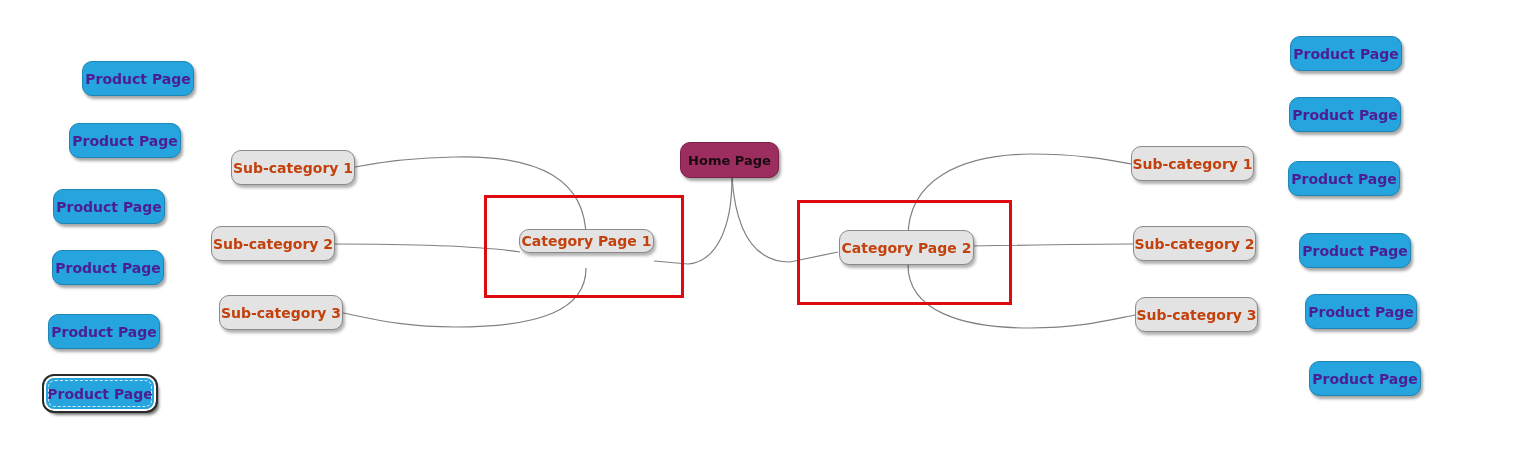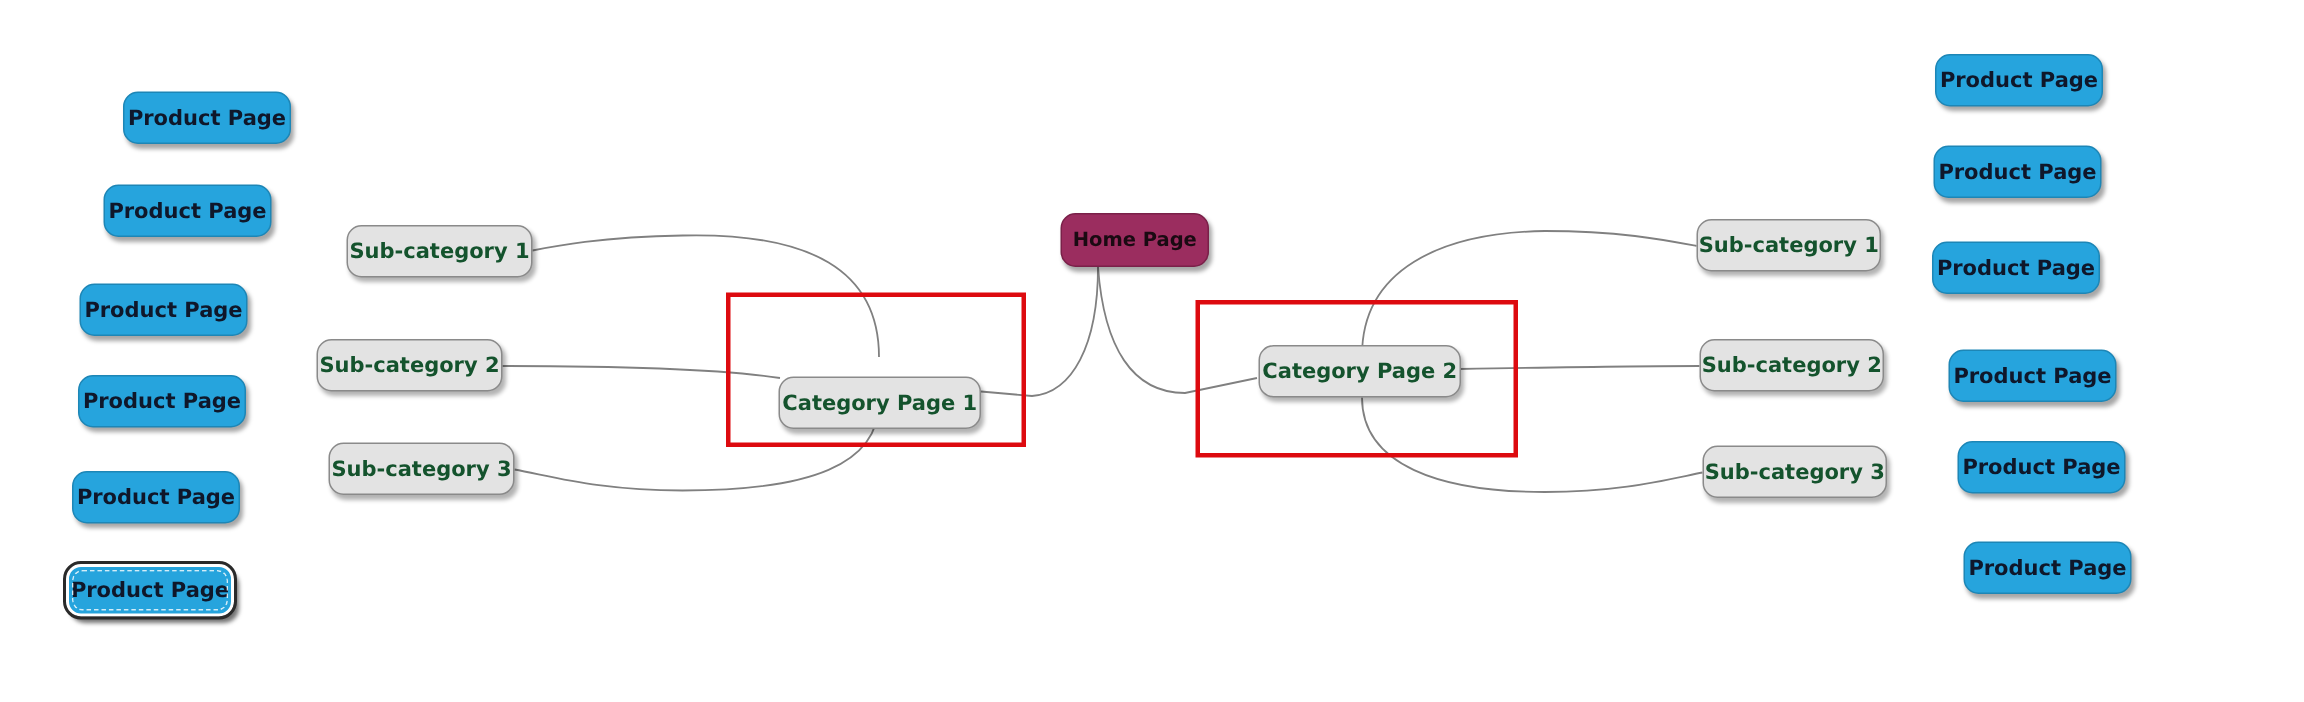--- a/index.html
+++ b/index.html
@@ -39,7 +39,7 @@
     }
     .node.prod {
       background: #26a4dd;
-      color: #0f172a;
+      color: #4c1d95;
       border: 1px solid #1d86b6;
       box-shadow: 2px 3px 3px rgba(0,0,0,0.35);
       font-size: 14px;

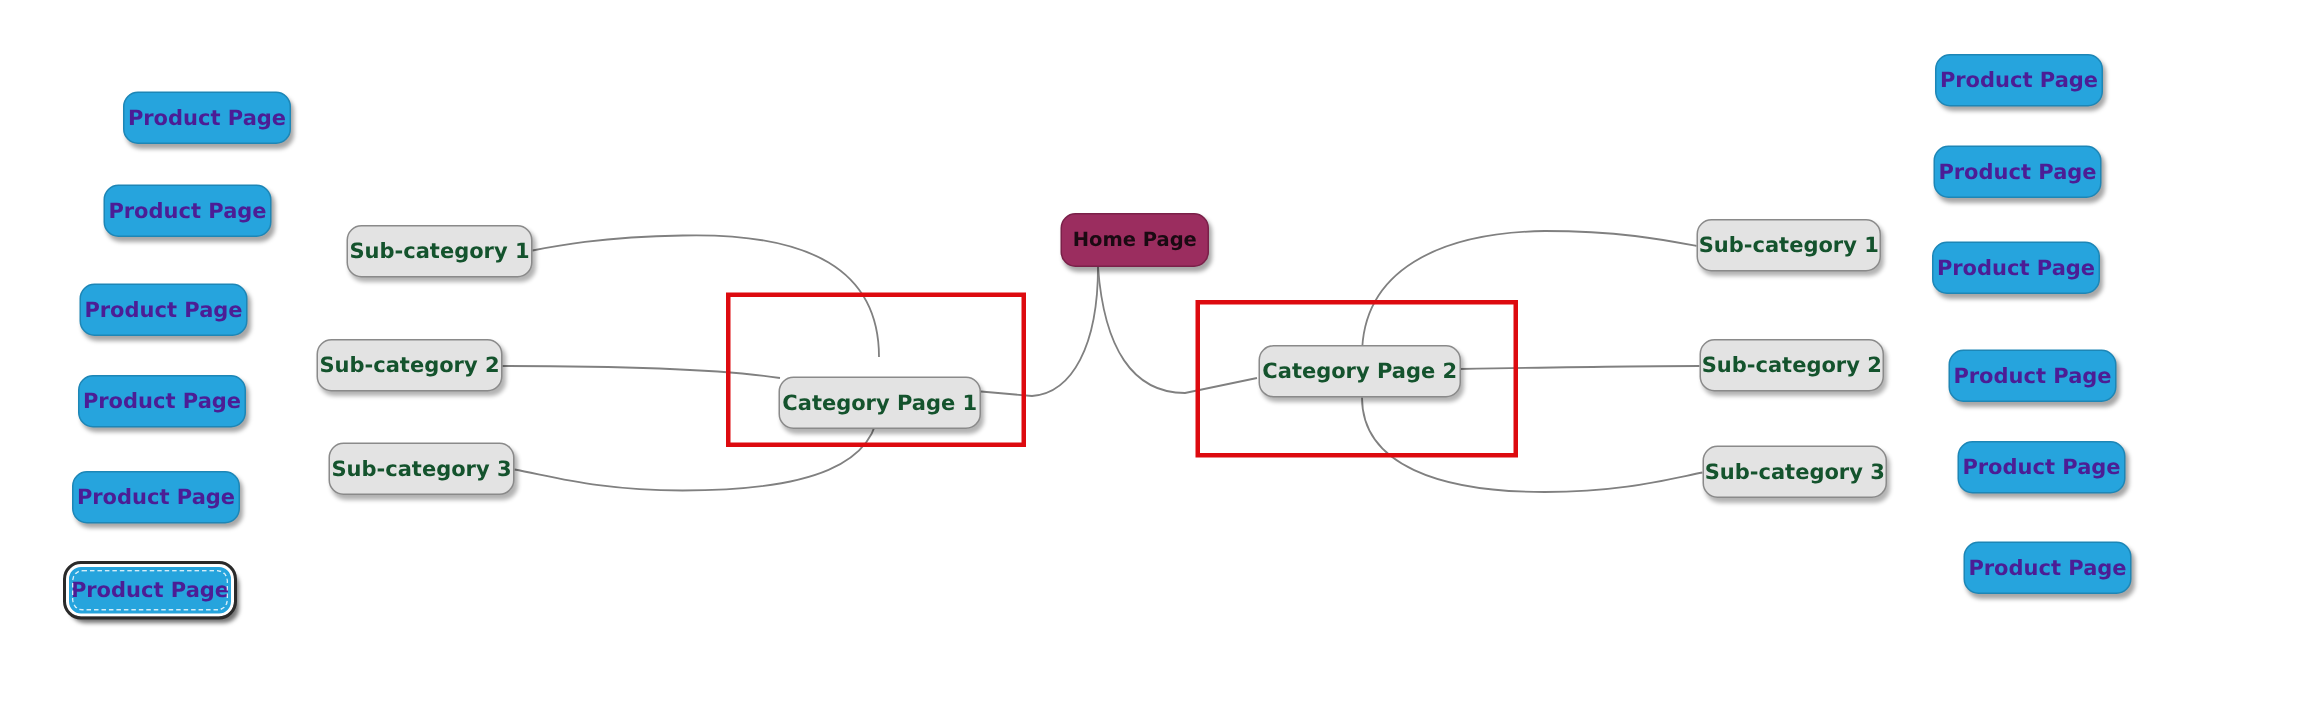--- a/index.html
+++ b/index.html
@@ -33,7 +33,7 @@
     }
     .node.cat, .node.sub {
       background: #e3e3e3;
-      color: #14532d;
+      color: #c2410c;
       border: 1.5px solid #8a8a8a;
       box-shadow: 2px 3px 3px rgba(0,0,0,0.3);
     }

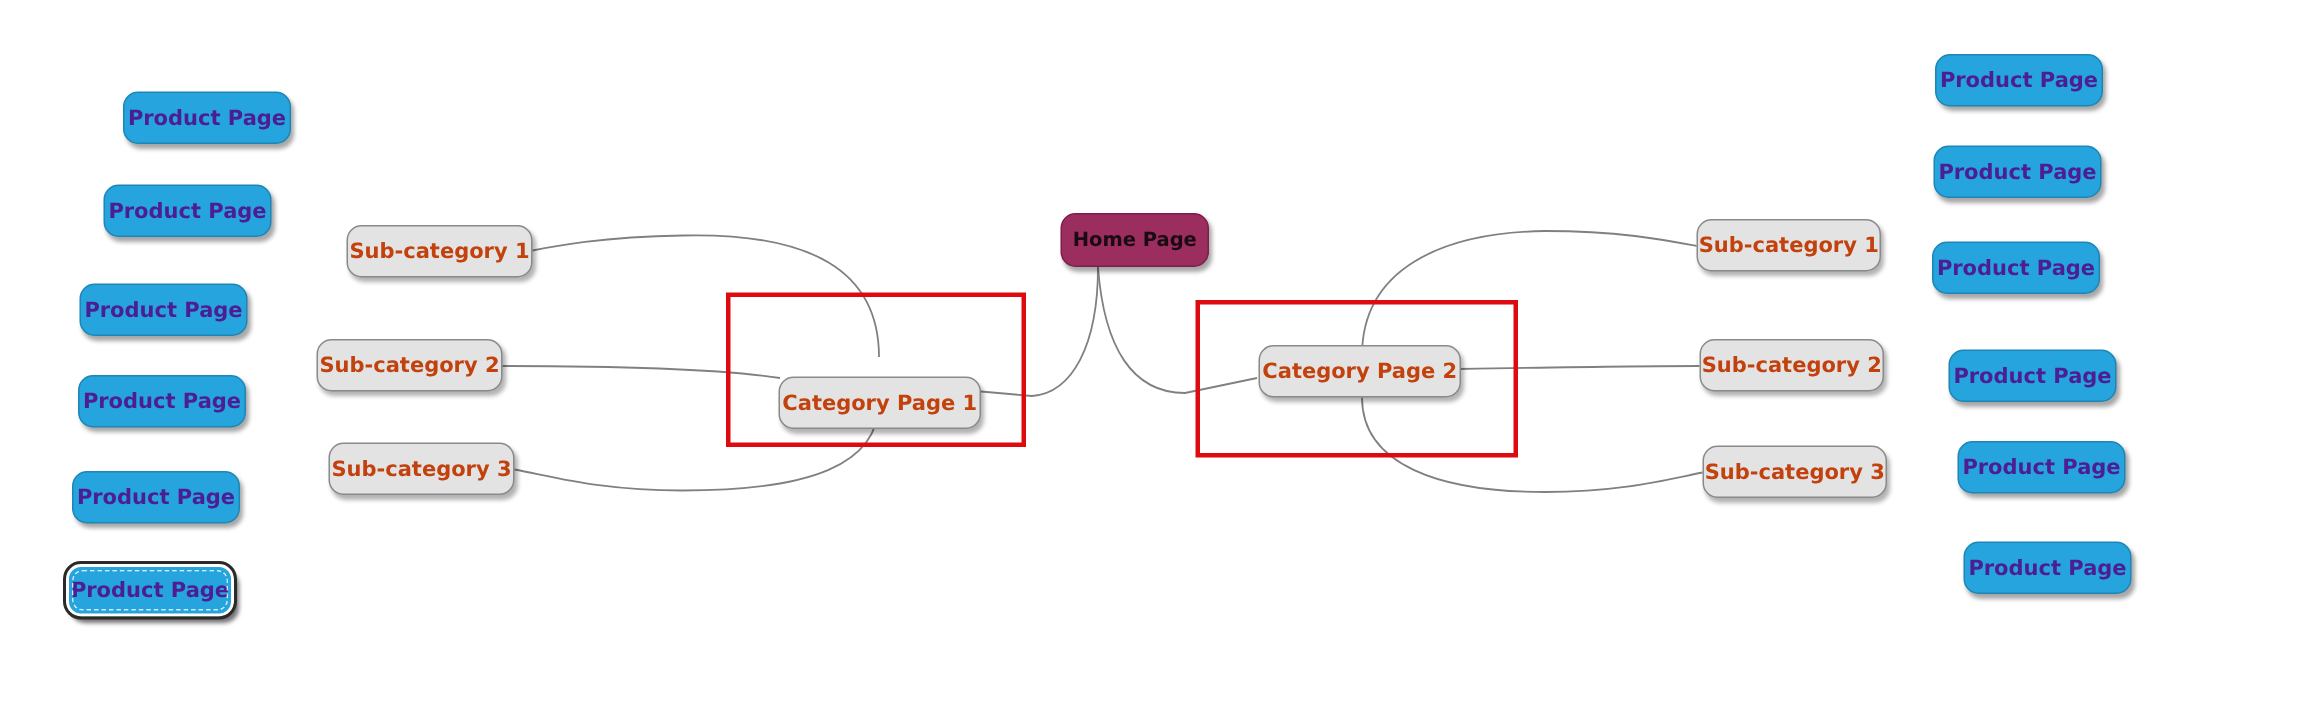--- a/index.html
+++ b/index.html
@@ -88,7 +88,7 @@
   <div class="highlight" style="left:484px; top:195px; width:200px; height:103px;"></div>
   <div class="highlight" style="left:797px; top:200px; width:215px; height:105px;"></div>
 
-  <div class="node root" style="left:707px; top:142px; width:99px; height:36px;">
+  <div class="node root" style="left:680px; top:142px; width:99px; height:36px;">
     <span>Home Page</span>
   </div>
 

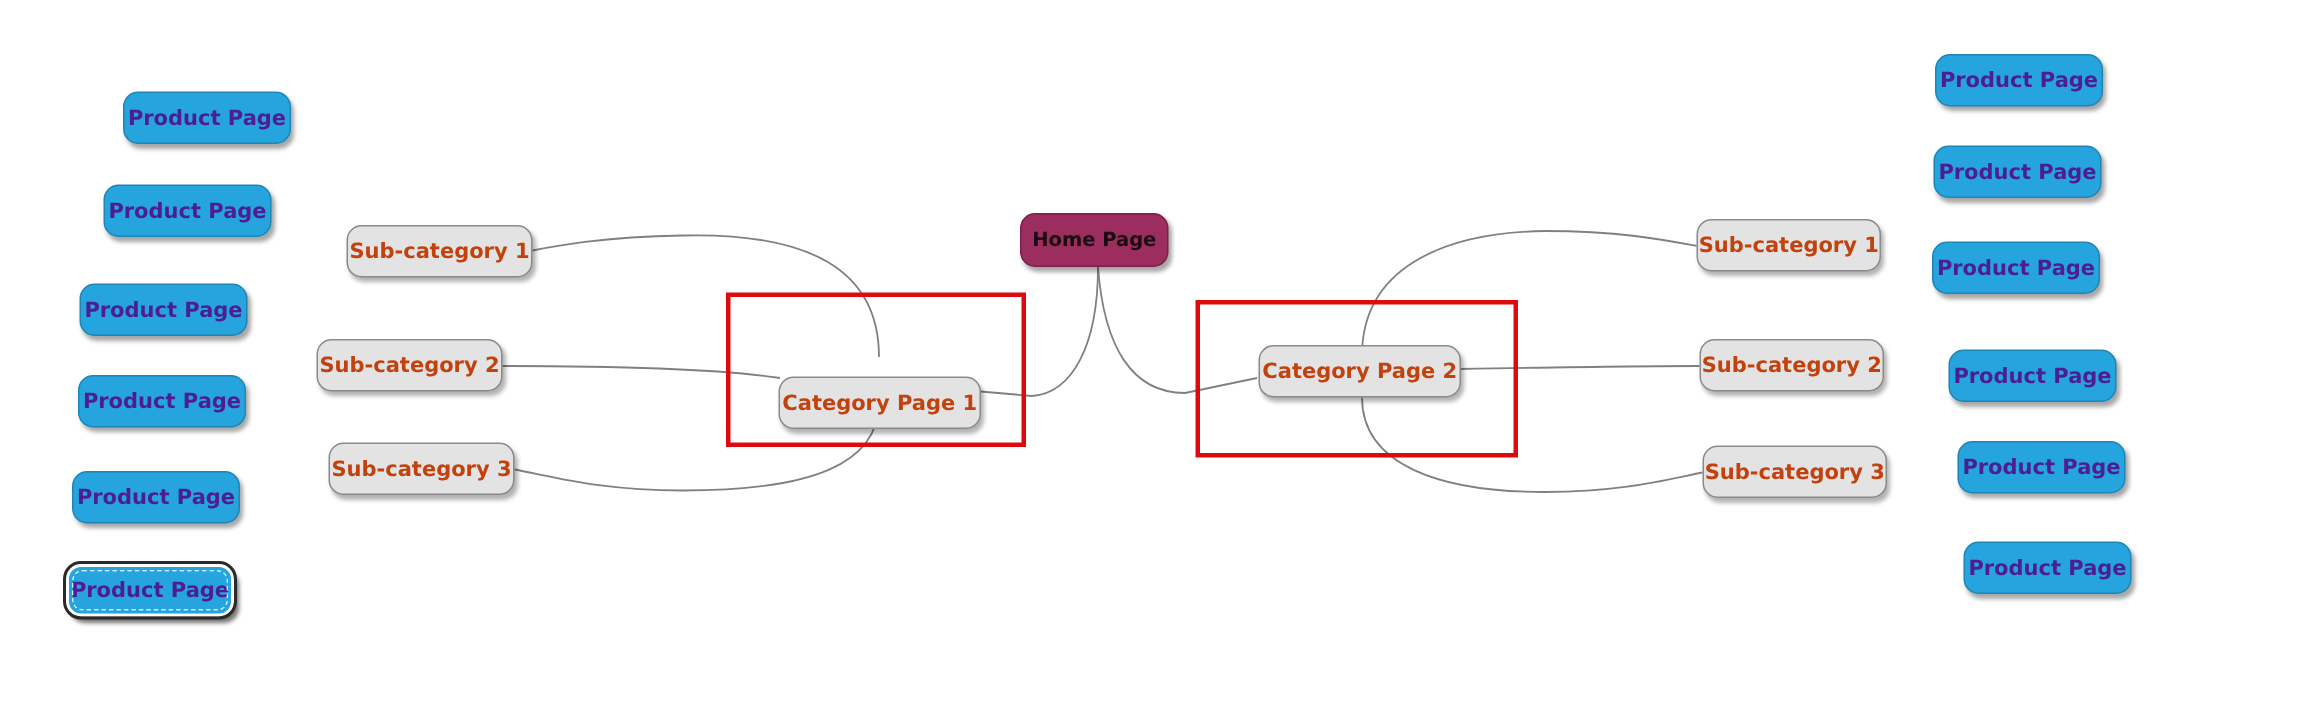--- a/index.html
+++ b/index.html
@@ -92,7 +92,7 @@
     <span>Home Page</span>
   </div>
 
-  <div class="node cat" style="left:519px; top:251px; width:135px; height:35px;">
+  <div class="node cat" style="left:519px; top:229px; width:135px; height:24px;">
     <span>Category Page 1</span>
   </div>
   <div class="node cat" style="left:839px; top:230px; width:135px; height:35px;text-align:center;">

